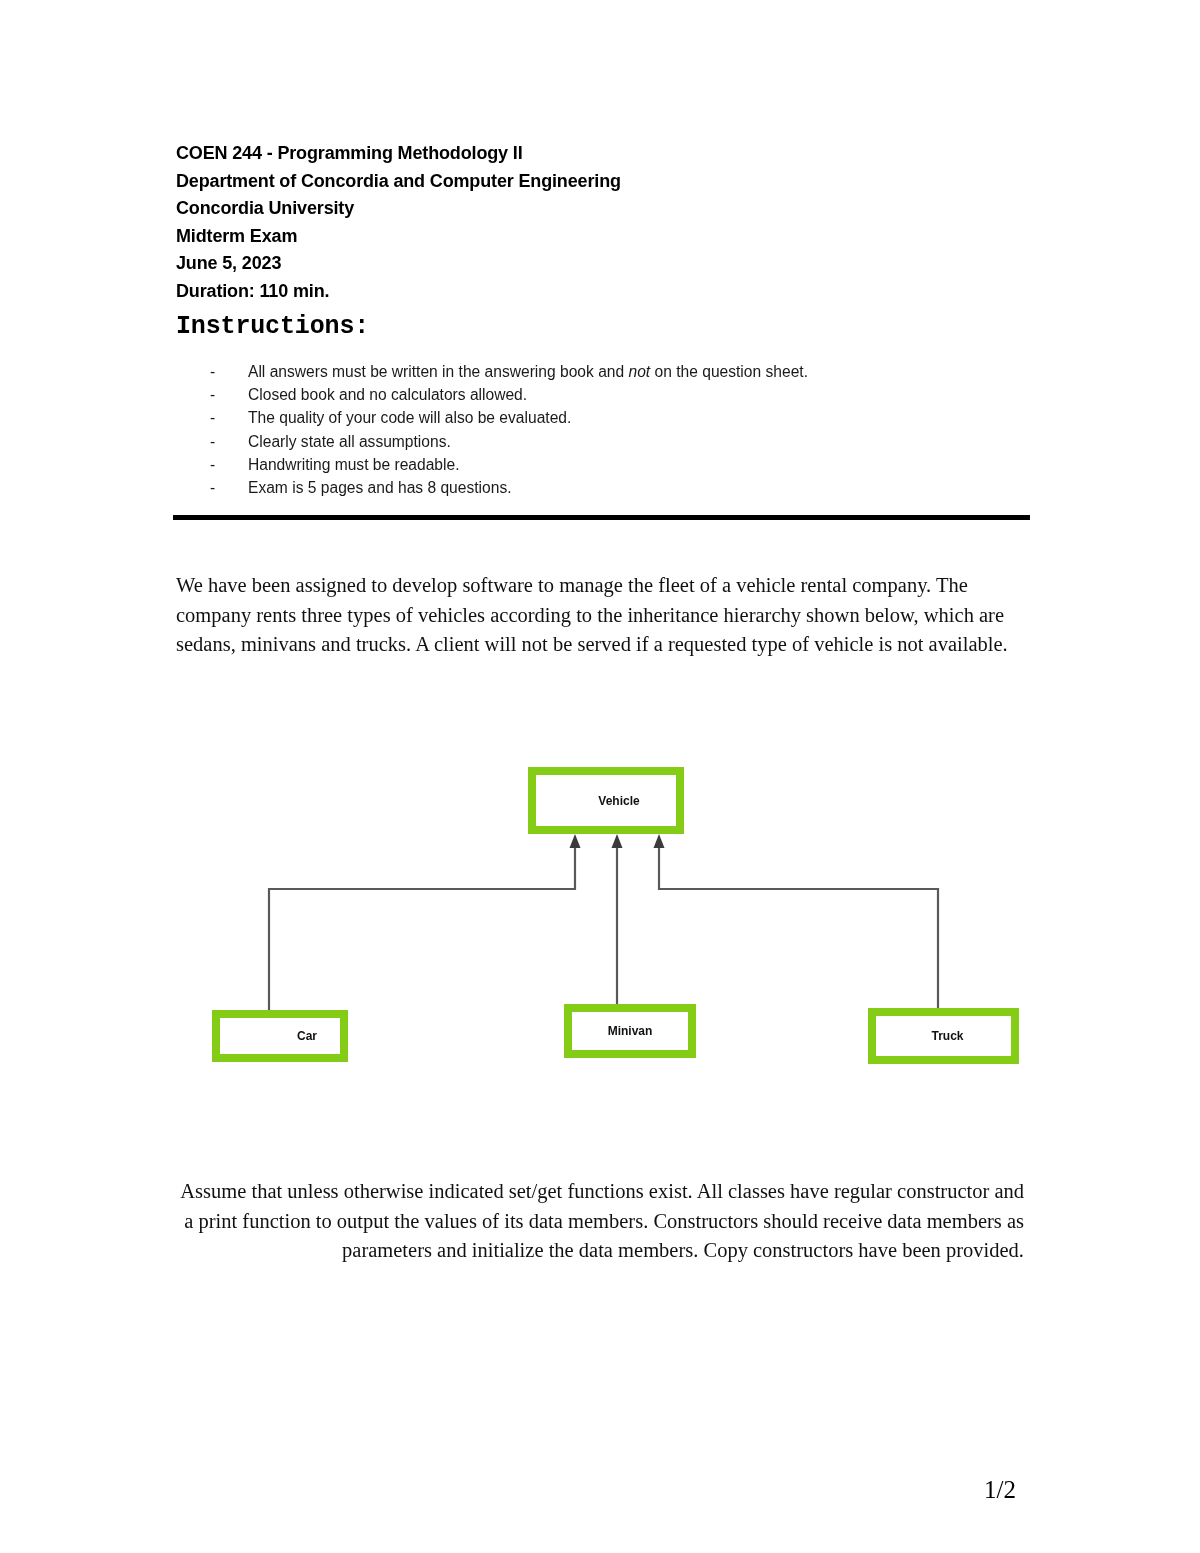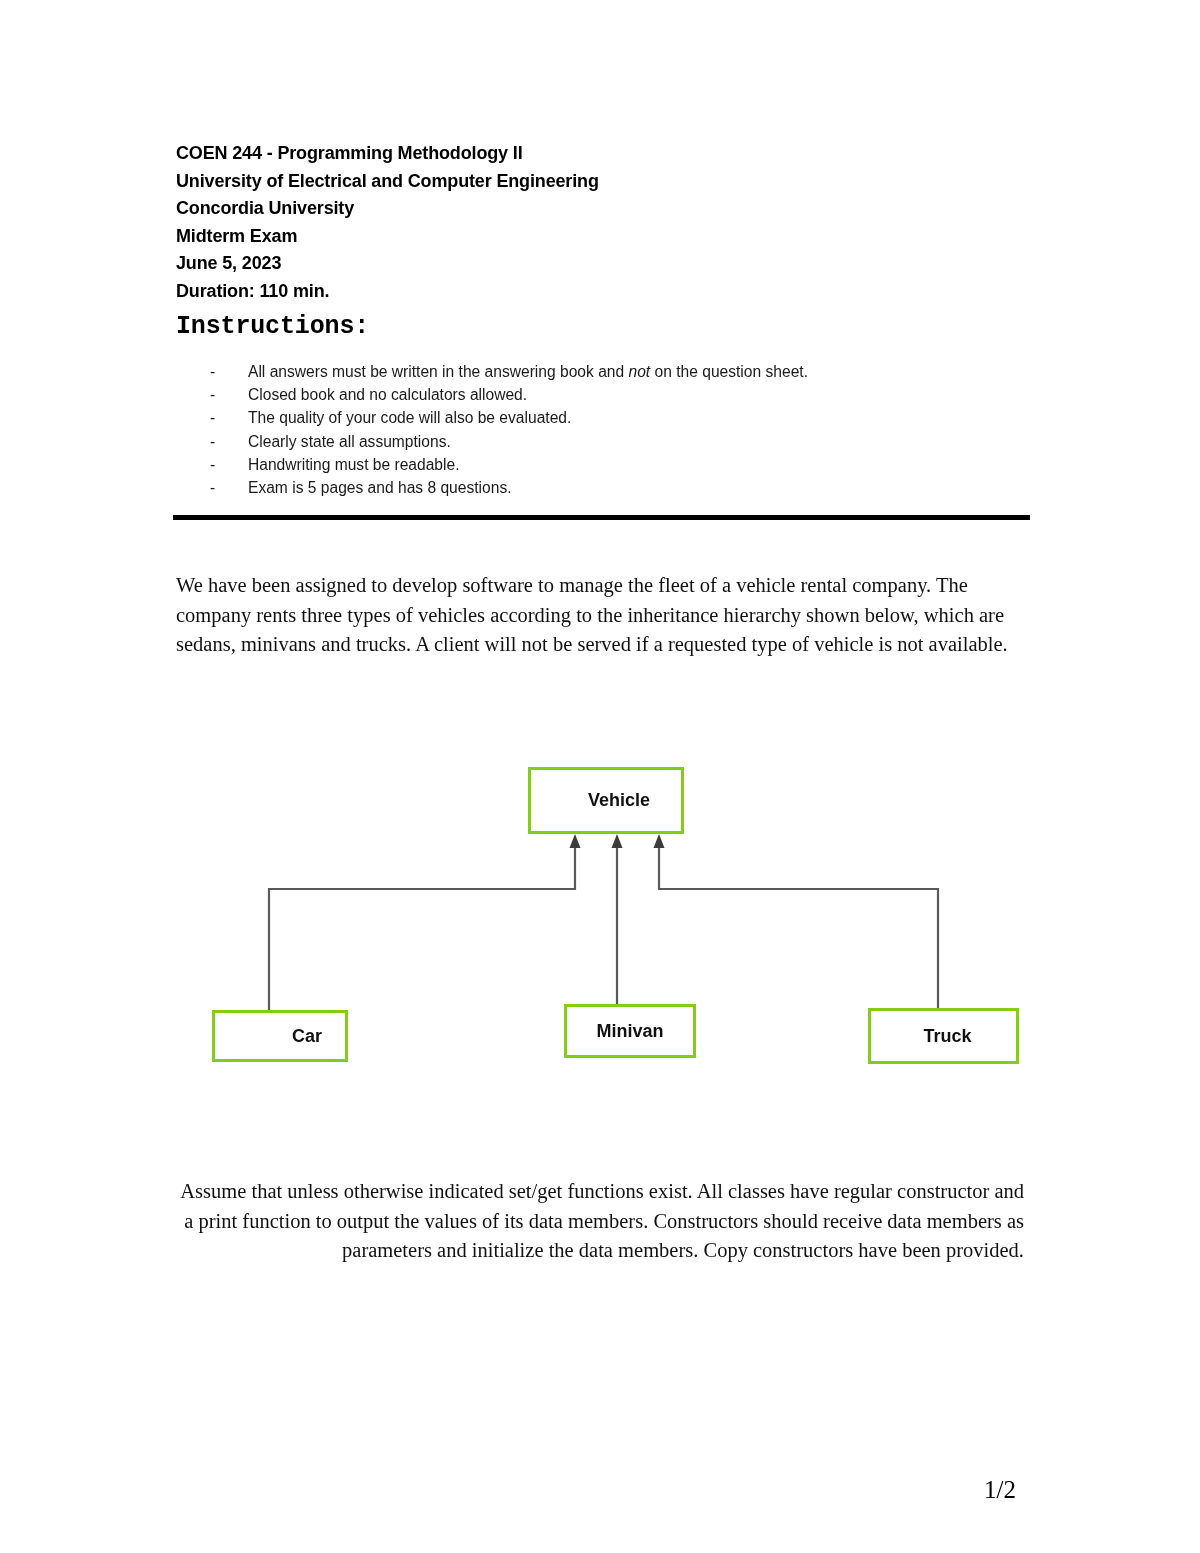--- a/index.html
+++ b/index.html
@@ -168,7 +168,7 @@
 
   <div class="header-block">
     <div class="header-line">COEN 244 - Programming Methodology II</div>
-    <div class="header-line">University of Electrical and Computer Engineering</div>
+    <div class="header-line">Department of Concordia and Computer Engineering</div>
     <div class="header-line">Concordia University</div>
     <div class="header-line">Midterm Exam</div>
     <div class="header-line">June 5, 2023</div>

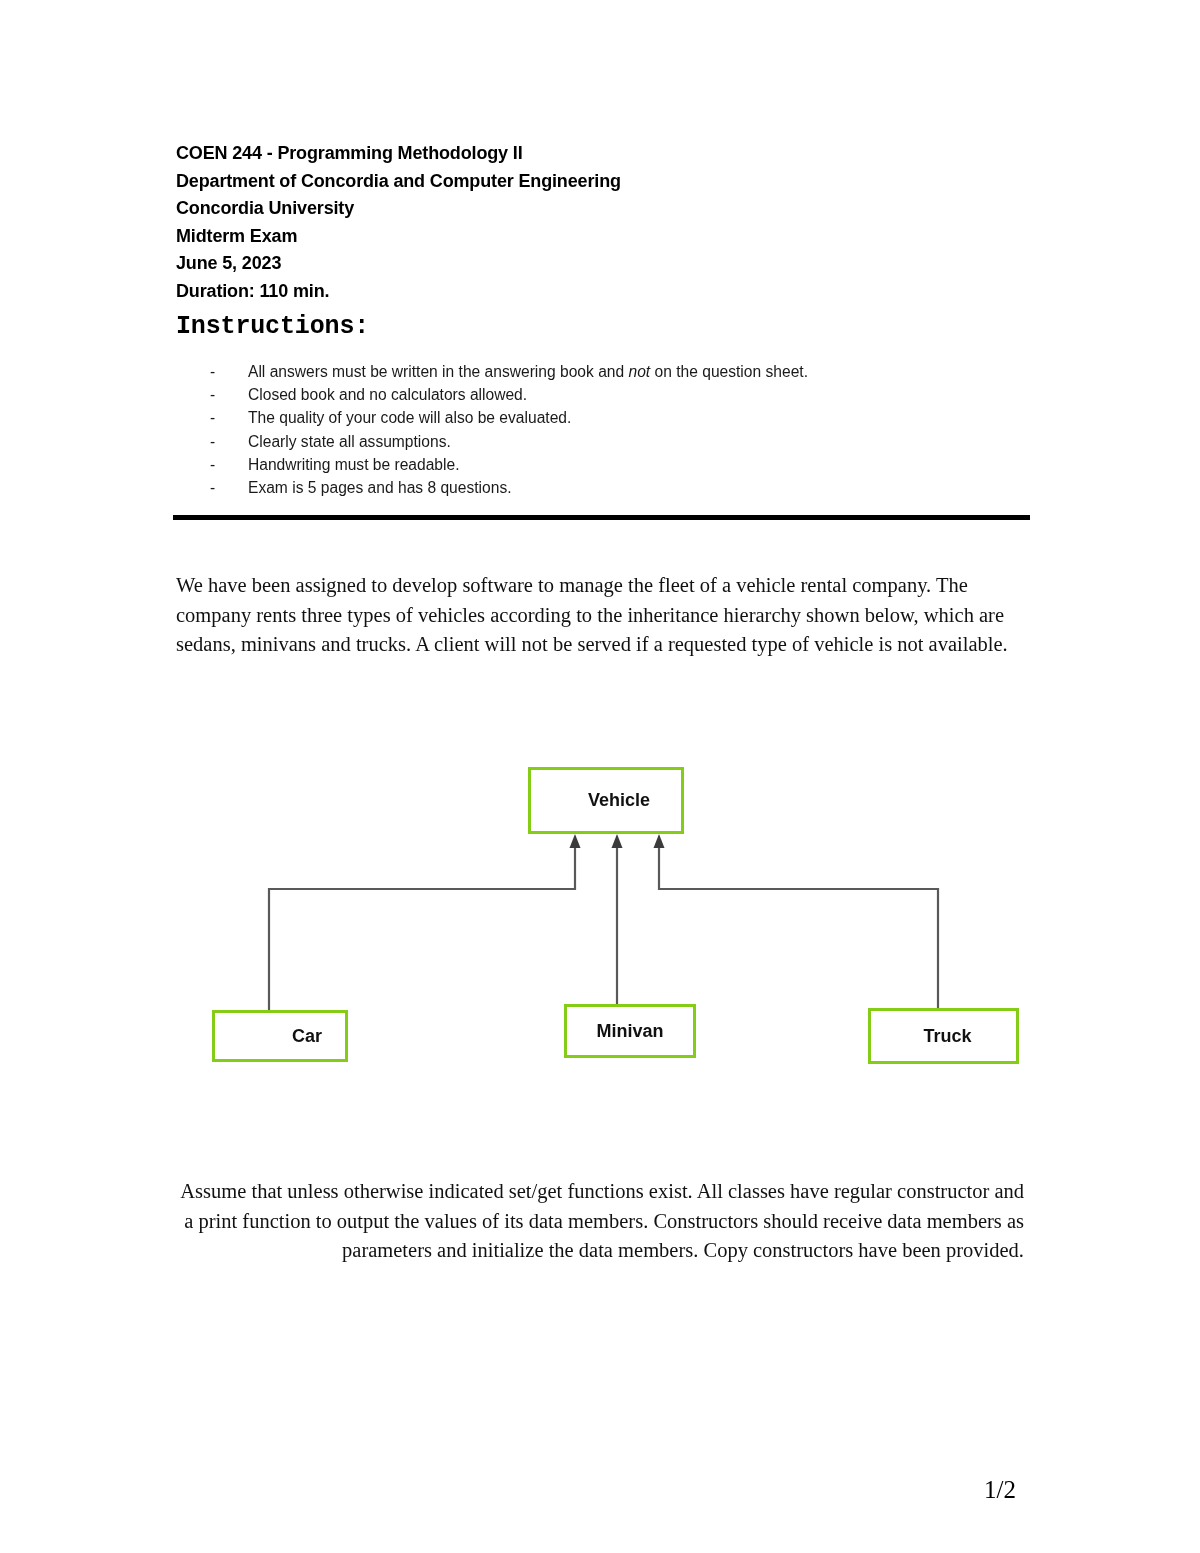--- a/index.html
+++ b/index.html
@@ -124,13 +124,13 @@
   .node-box {
     position: absolute;
     background: #ffffff;
-    border: 3px solid #84cc16;
+    border: 8px solid #84cc16;
     box-sizing: border-box;
     display: flex;
     align-items: center;
     font-family: "Liberation Sans", sans-serif;
     font-weight: bold;
-    font-size: 18px;
+    font-size: 12px;
     color: #111111;
   }
   .node-label {

